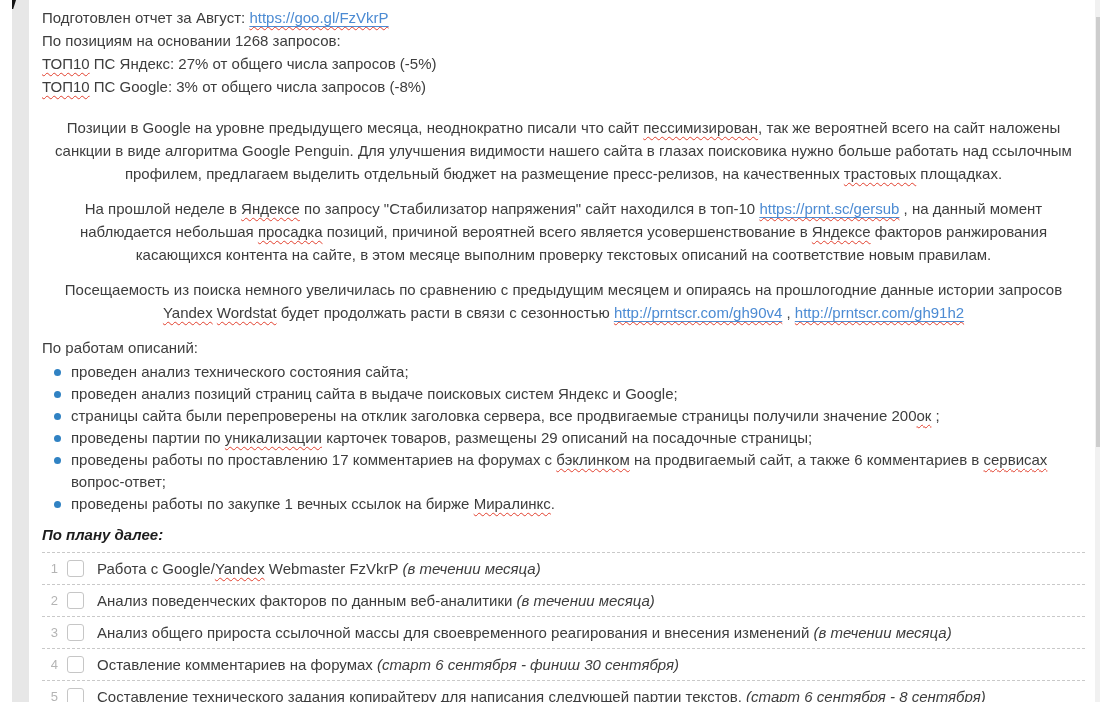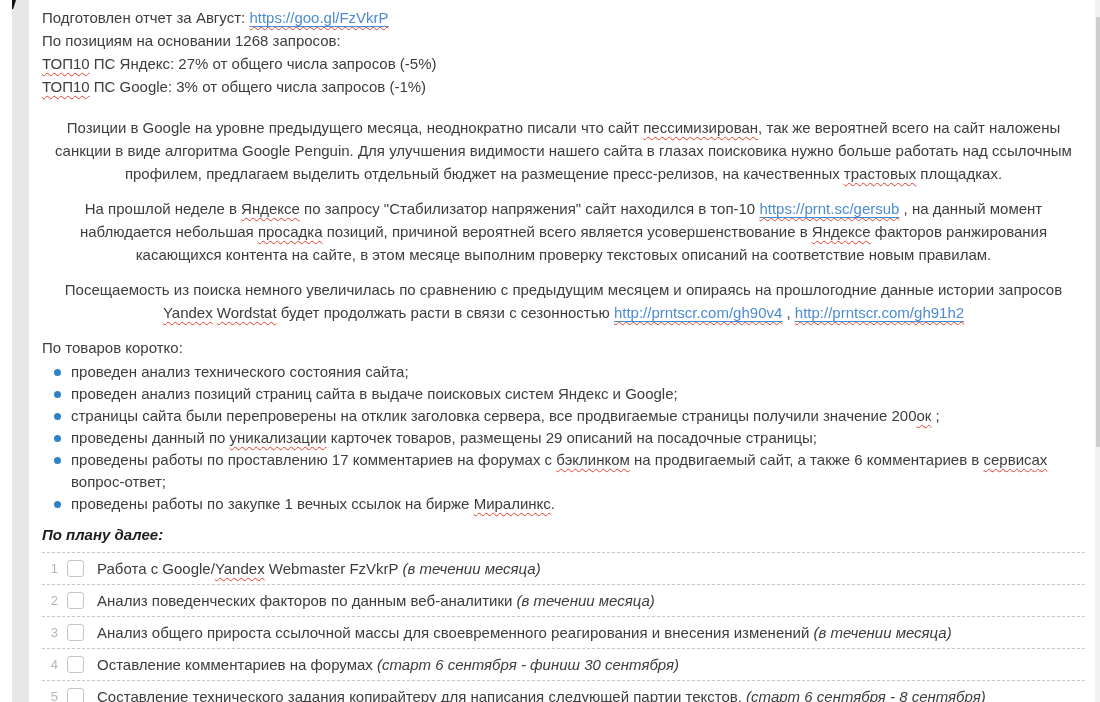--- a/index.html
+++ b/index.html
@@ -62,7 +62,7 @@
         <p class="line"><span>Подготовлен отчет за Август: </span><span class="sp"><a href="#" class="lnk">https://goo.gl/FzVkrP</a></span></p>
         <p class="line"><span>По позициям на основании 1268 запросов:</span></p>
         <p class="line"><span class="sp"><span>ТОП10</span></span><span> ПС Яндекс: 27% от общего числа запросов (-5%)</span></p>
-        <p class="line"><span class="sp"><span>ТОП10</span></span><span> ПС Google: 3% от общего числа запросов (-1%)</span></p>
+        <p class="line"><span class="sp"><span>ТОП10</span></span><span> ПС Google: 3% от общего числа запросов (-8%)</span></p>
       </div>
     <div id="paras">
         <p class="para"><span>Позиции в Google на уровне предыдущего месяца, неоднократно писали что сайт </span><span class="sp"><span>пессимизирован</span></span><span>, так же вероятней всего на сайт наложены санкции в виде алгоритма Google Penguin. Для улучшения видимости нашего сайта в глазах поисковика нужно больше работать над ссылочным профилем, предлагаем выделить отдельный бюджет на размещение пресс-релизов, на качественных </span><span class="sp"><span>трастовых</span></span><span> площадках.</span></p>

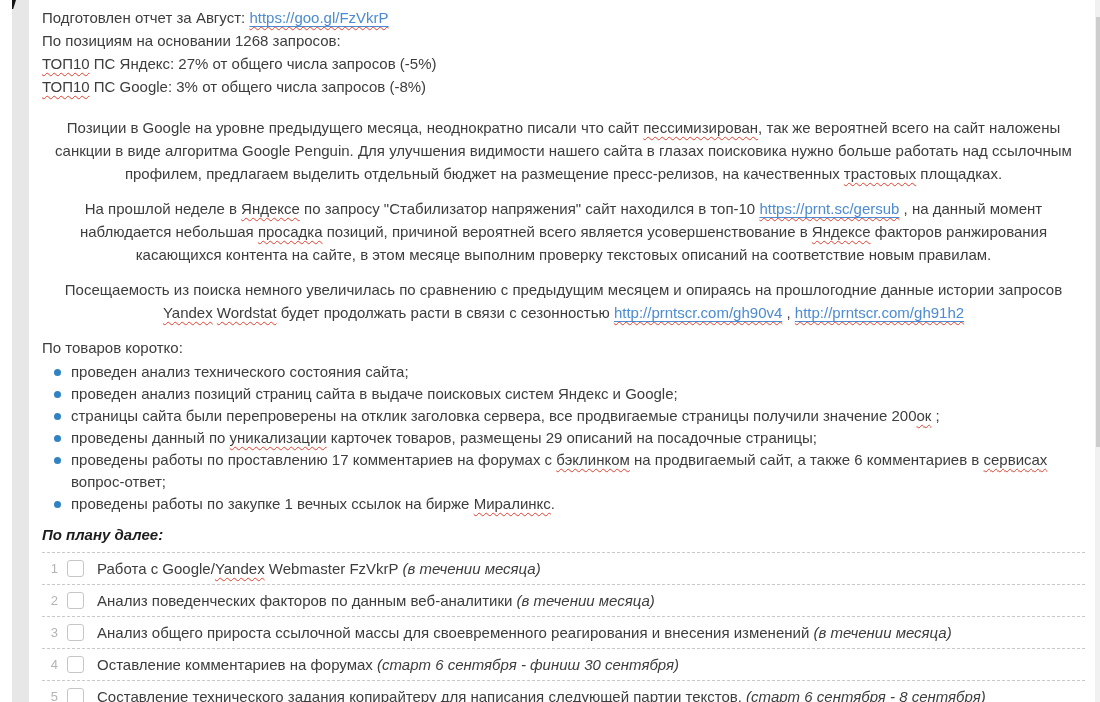--- a/index.html
+++ b/index.html
@@ -70,7 +70,7 @@
         <p class="para"><span>Посещаемость из поиска немного увеличилась по сравнению с предыдущим месяцем и опираясь на прошлогодние данные истории запросов </span><span class="sp"><span>Yandex</span></span><span> </span><span class="sp"><span>Wordstat</span></span><span> будет продолжать расти в связи с сезонностью </span><span class="sp"><a href="#" class="lnk">http://prntscr.com/gh90v4</a></span><span>  , </span><span class="sp"><a href="#" class="lnk">http://prntscr.com/gh91h2</a></span></p>
       </div>
 
-    <p class="works-h">По товаров коротко:</p>
+    <p class="works-h">По работам описаний:</p>
     <ul class="works" id="works">
         <li><span class="bullet"></span><span>проведен анализ технического состояния сайта;</span></li>
         <li><span class="bullet"></span><span>проведен анализ позиций страниц сайта в выдаче поисковых систем Яндекс и Google;</span></li>

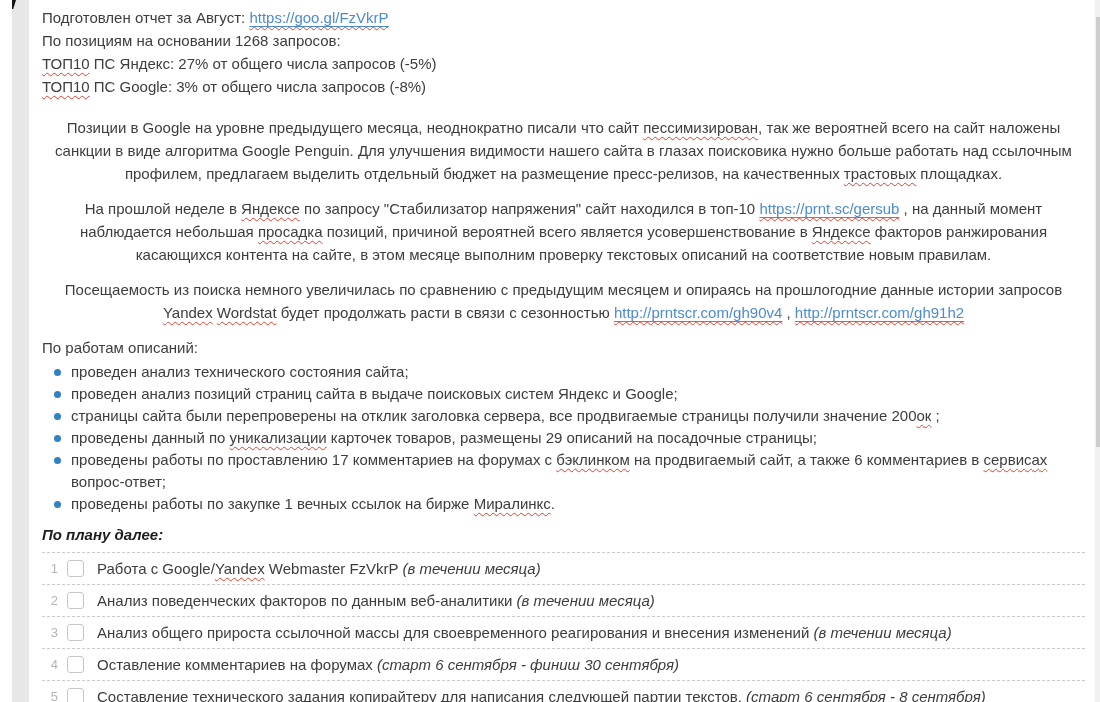--- a/index.html
+++ b/index.html
@@ -75,7 +75,7 @@
         <li><span class="bullet"></span><span>проведен анализ технического состояния сайта;</span></li>
         <li><span class="bullet"></span><span>проведен анализ позиций страниц сайта в выдаче поисковых систем Яндекс и Google;</span></li>
         <li><span class="bullet"></span><span>страницы сайта были перепроверены на отклик заголовка сервера, все продвигаемые страницы получили значение 200</span><span class="sp"><span>ок</span></span><span> ;</span></li>
-        <li><span class="bullet"></span><span>проведены данный по </span><span class="sp"><span>уникализации</span></span><span> карточек товаров, размещены 29 описаний на посадочные страницы;</span></li>
+        <li><span class="bullet"></span><span>проведены партии по </span><span class="sp"><span>уникализации</span></span><span> карточек товаров, размещены 29 описаний на посадочные страницы;</span></li>
         <li><span class="bullet"></span><span>проведены работы по проставлению 17 комментариев на форумах с </span><span class="sp"><span>бэклинком</span></span><span> на продвигаемый сайт, а также 6 комментариев в </span><span class="sp"><span>сервисах</span></span><span> вопрос-ответ;</span></li>
         <li><span class="bullet"></span><span>проведены работы по закупке 1 вечных ссылок на бирже </span><span class="sp"><span>Миралинкс</span></span><span>.</span></li>
       </ul>

